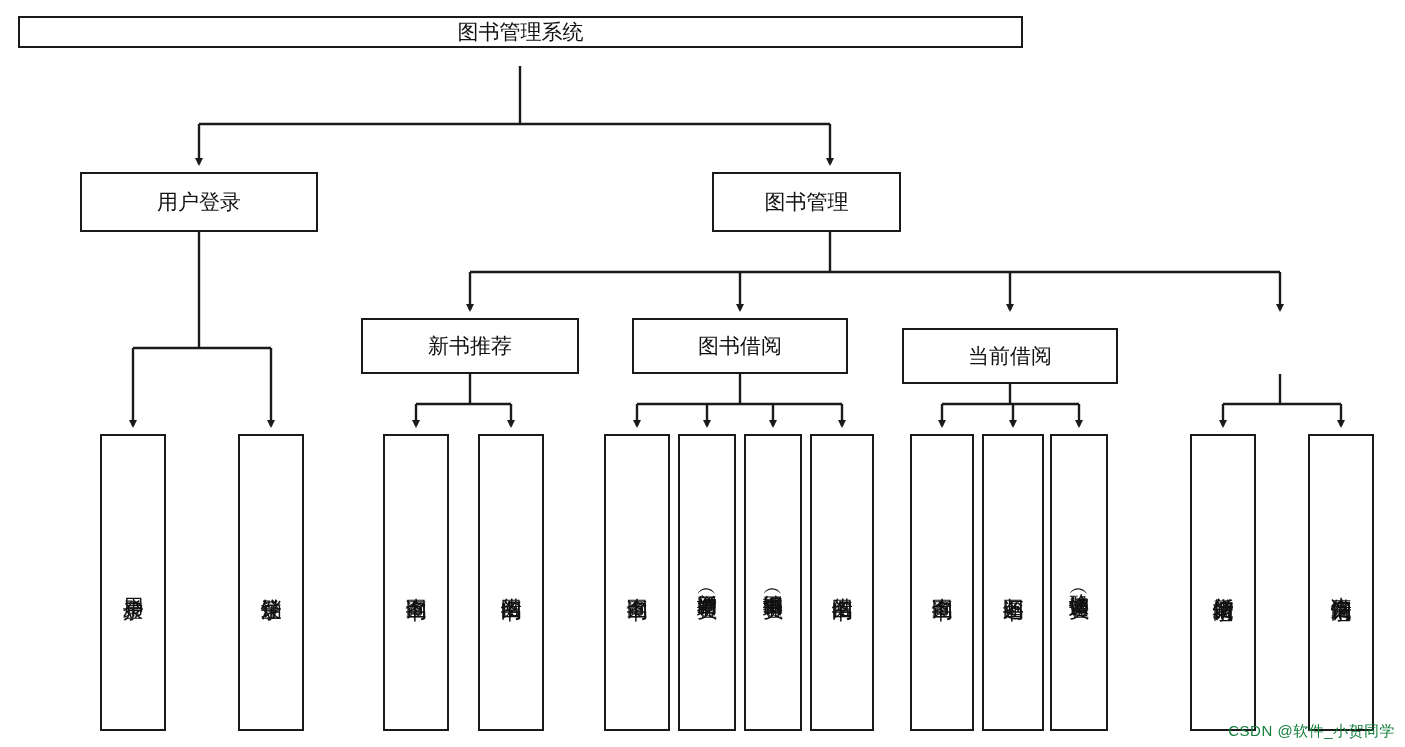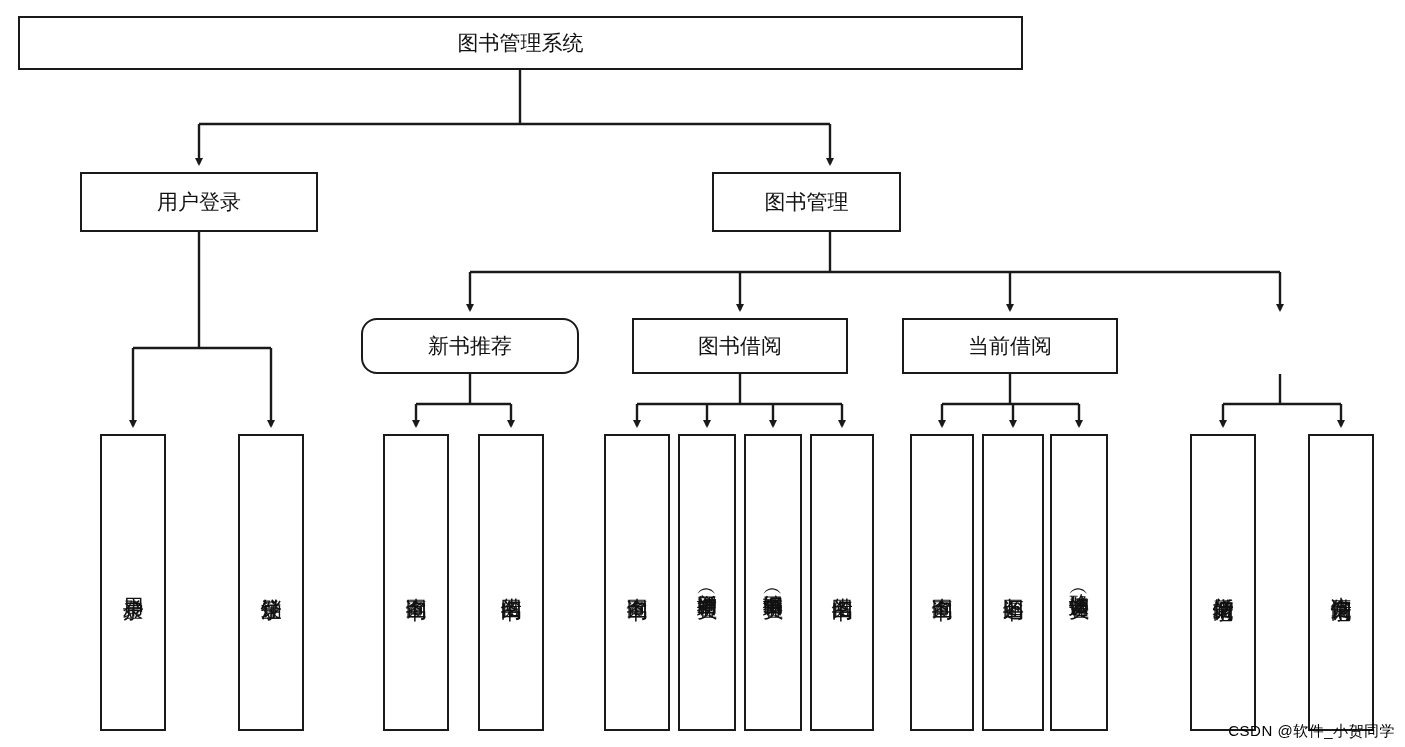--- a/index.html
+++ b/index.html
@@ -114,7 +114,7 @@
     </g>
   </svg>
 
-  <div class="node horiz" style="left:18px; top:16px; width:1005px; height:54px;">
+  <div class="node horiz" style="left:18px; top:16px; width:1005px; height:32px;">
     <span>图书管理系统</span>
   </div>
 

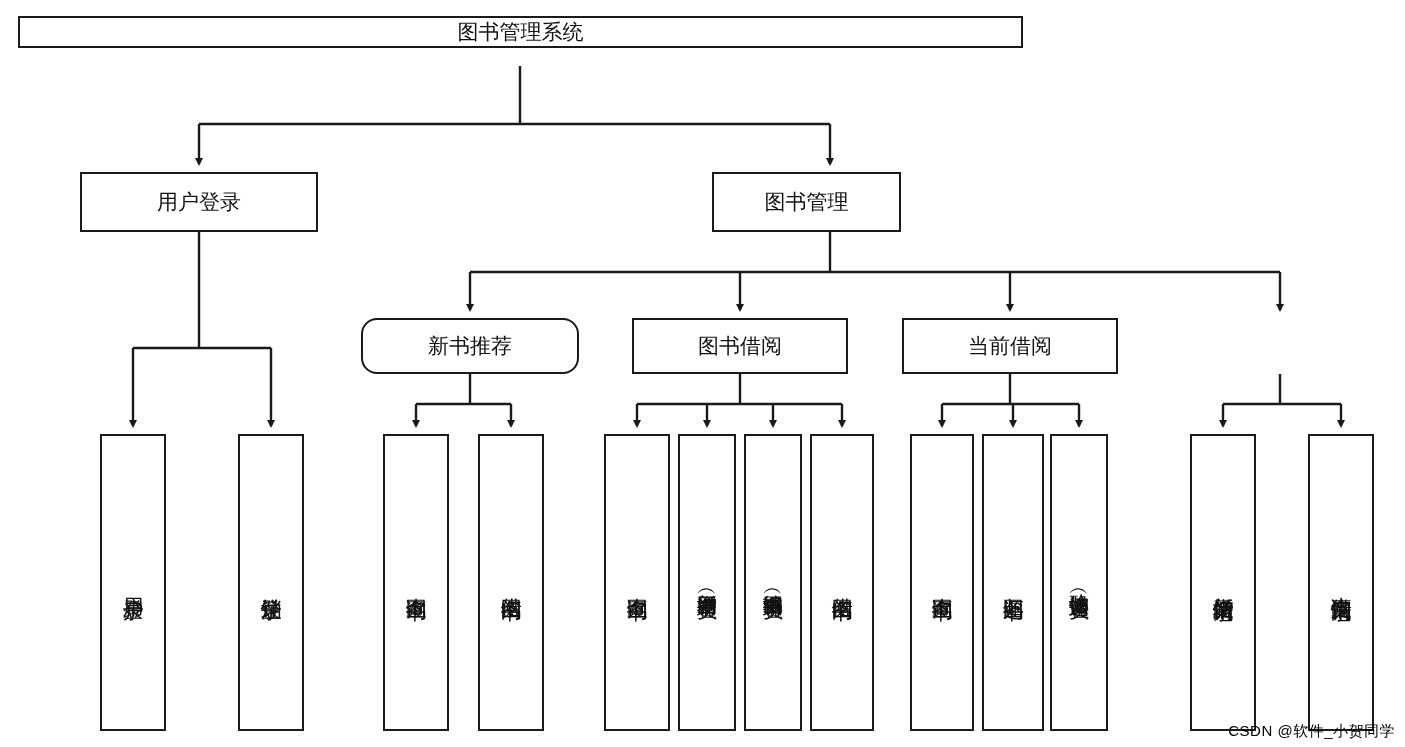--- a/index.html
+++ b/index.html
@@ -125,7 +125,7 @@
     <span>图书管理</span>
   </div>
 
-  <div class="node horiz" style="left:361px; top:318px; width:218px; height:56px;border-radius:16px;">
+  <div class="node horiz" style="left:361px; top:318px; width:218px; height:56px;">
     <span>新书推荐</span>
   </div>
   <div class="node horiz" style="left:632px; top:318px; width:216px; height:56px;">

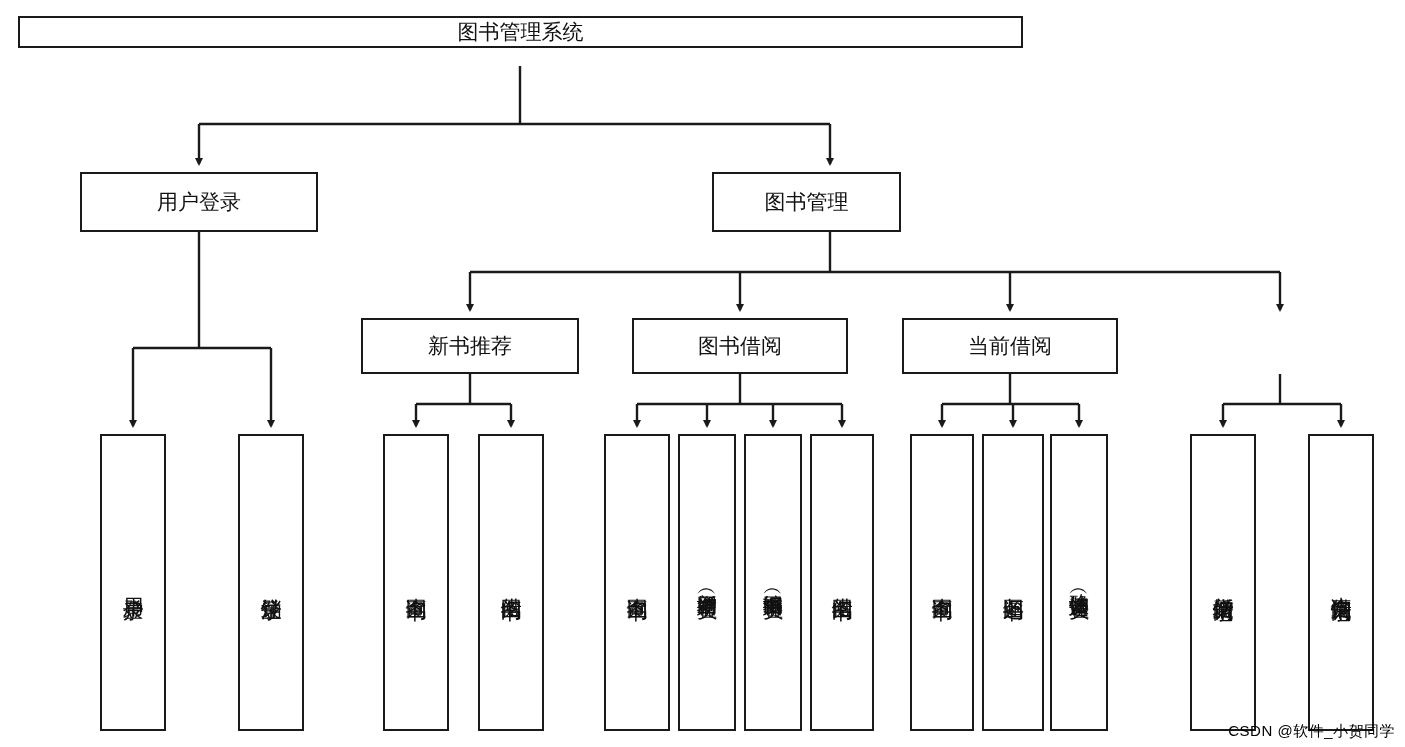--- a/index.html
+++ b/index.html
@@ -131,7 +131,7 @@
   <div class="node horiz" style="left:632px; top:318px; width:216px; height:56px;">
     <span>图书借阅</span>
   </div>
-  <div class="node horiz" style="left:902px; top:318px; width:216px; height:56px;">
+  <div class="node horiz" style="left:902px; top:328px; width:216px; height:56px;">
     <span>当前借阅</span>
   </div>
 

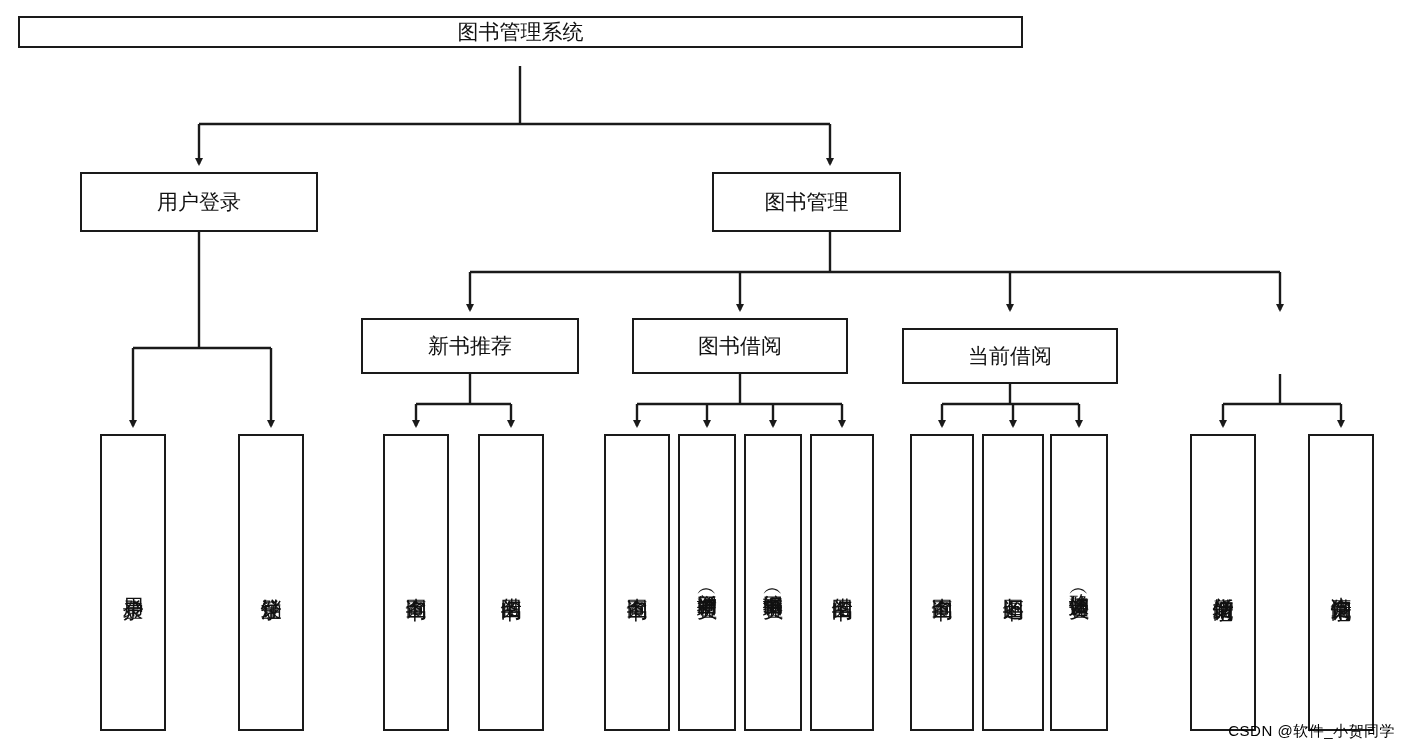--- a/index.html
+++ b/index.html
@@ -55,7 +55,7 @@
     right: 10px;
     bottom: 6px;
     font-size: 15px;
-    color: #000000;
+    color: #15803d;
     letter-spacing: 0.5px;
   }
 </style>

